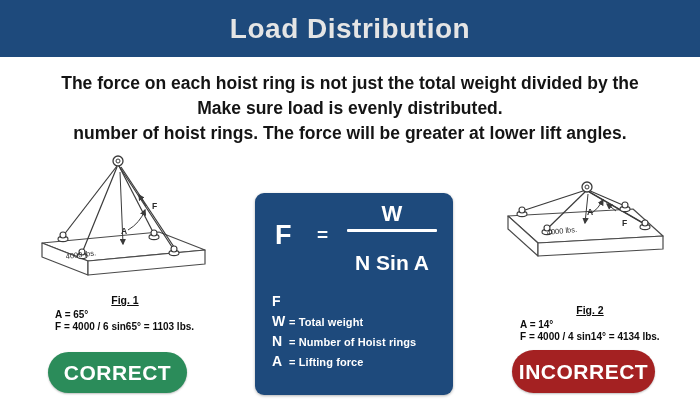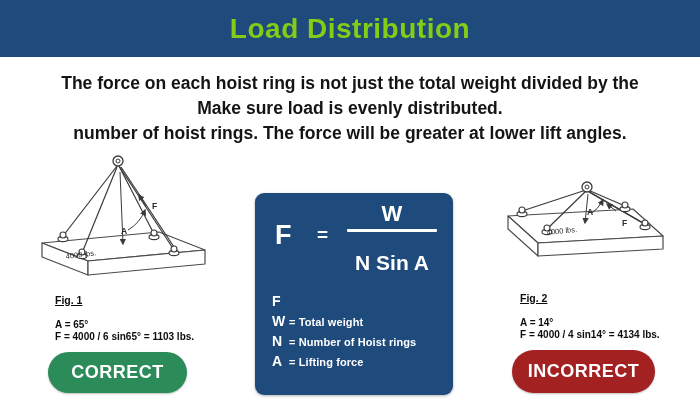--- a/index.html
+++ b/index.html
@@ -14,7 +14,7 @@
     position:absolute;left:0;top:0;width:700px;height:57px;
     background:#1e4a7c;display:flex;align-items:center;justify-content:center;
   }
-  .header .title{color:#84cc16;font-size:28px;font-weight:700;letter-spacing:.5px;}
+  .header .title{color:#e5e5e5;font-size:28px;font-weight:700;letter-spacing:.5px;}
   
   .intro{
     position:absolute;left:20px;top:71px;width:660px;

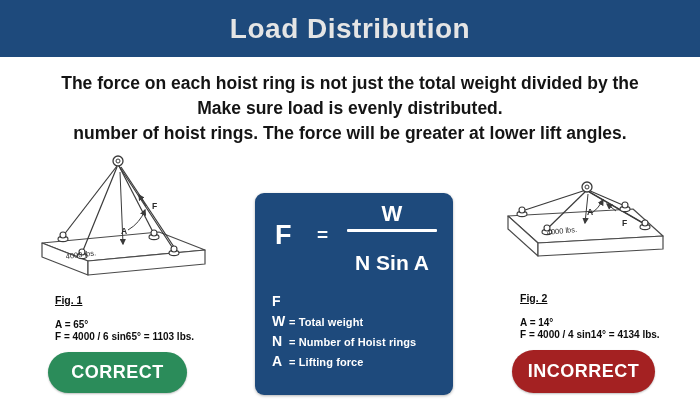--- a/index.html
+++ b/index.html
@@ -27,7 +27,7 @@
   .fig-svg text{font-family:"Liberation Sans","DejaVu Sans",sans-serif;fill:#2b2b2b;}
   
   .caption{position:absolute;color:#0c0c0c;}
-  .caption .figlabel{display:block;font-size:10.5px;font-weight:700;text-decoration:underline;margin-bottom:13px;}
+  .caption .figlabel{display:block;text-align:center;font-size:10.5px;font-weight:700;text-decoration:underline;margin-bottom:3px;}
   .caption .capline{display:block;font-size:10px;font-weight:700;line-height:12px;white-space:nowrap;}
   .caption1{left:55px;top:294px;width:140px;}
   .caption2{left:520px;top:292px;width:140px;}

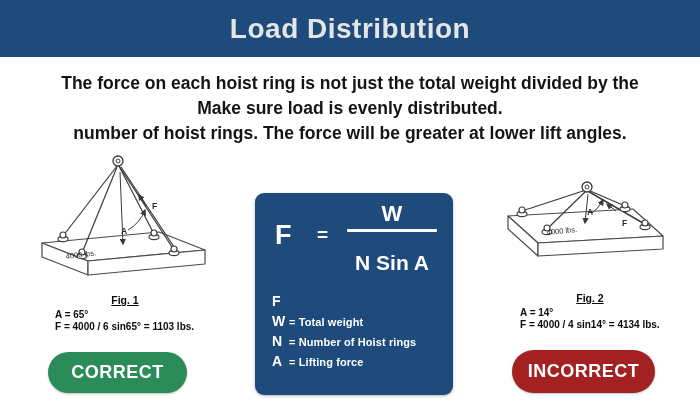--- a/index.html
+++ b/index.html
@@ -30,7 +30,7 @@
   .caption .figlabel{display:block;text-align:center;font-size:10.5px;font-weight:700;text-decoration:underline;margin-bottom:3px;}
   .caption .capline{display:block;font-size:10px;font-weight:700;line-height:12px;white-space:nowrap;}
   .caption1{left:55px;top:294px;width:140px;}
-  .caption2{left:520px;top:292px;width:140px;}
+  .caption2{left:520px;top:304px;width:140px;}
   
   .pill{
     position:absolute;display:flex;align-items:center;justify-content:center;

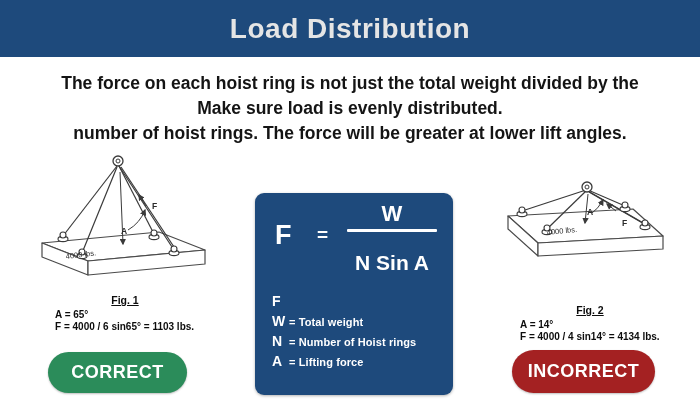--- a/index.html
+++ b/index.html
@@ -34,7 +34,7 @@
   
   .pill{
     position:absolute;display:flex;align-items:center;justify-content:center;
-    border-radius:22px;color:#ffffff;font-weight:700;font-size:18px;letter-spacing:.5px;
+    border-radius:22px;color:#ffffff;font-weight:700;font-size:21px;letter-spacing:.5px;
     box-shadow:0 1px 2px rgba(0,0,0,.25);
   }
   .pill-correct{left:48px;top:352px;width:139px;height:41px;background:#2b8c5a;}

